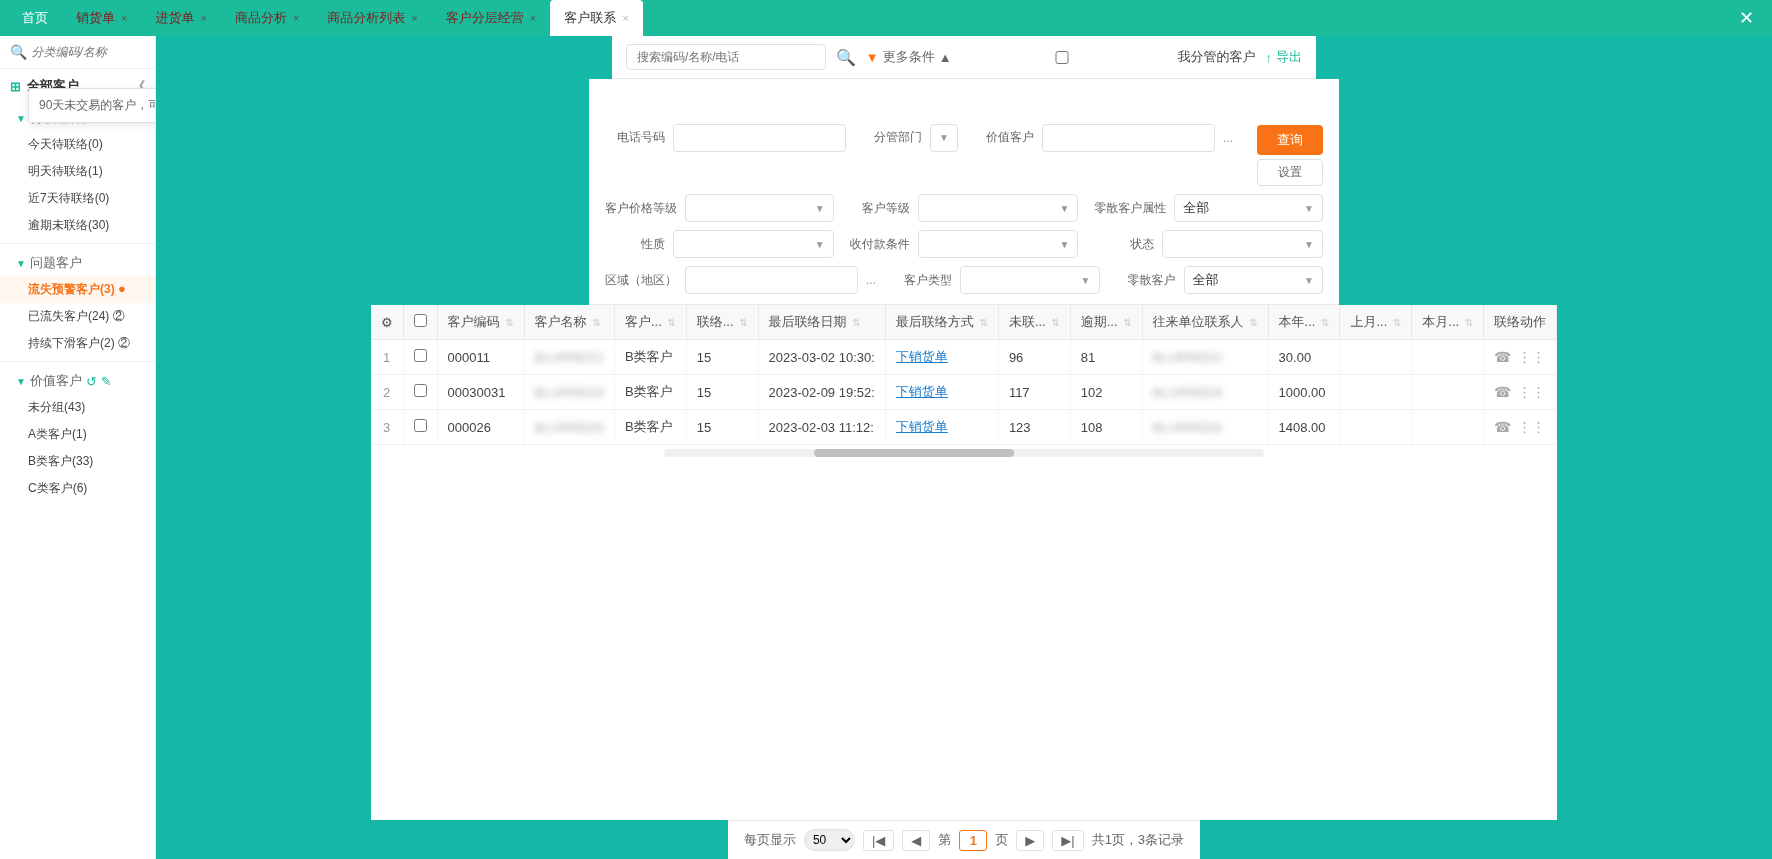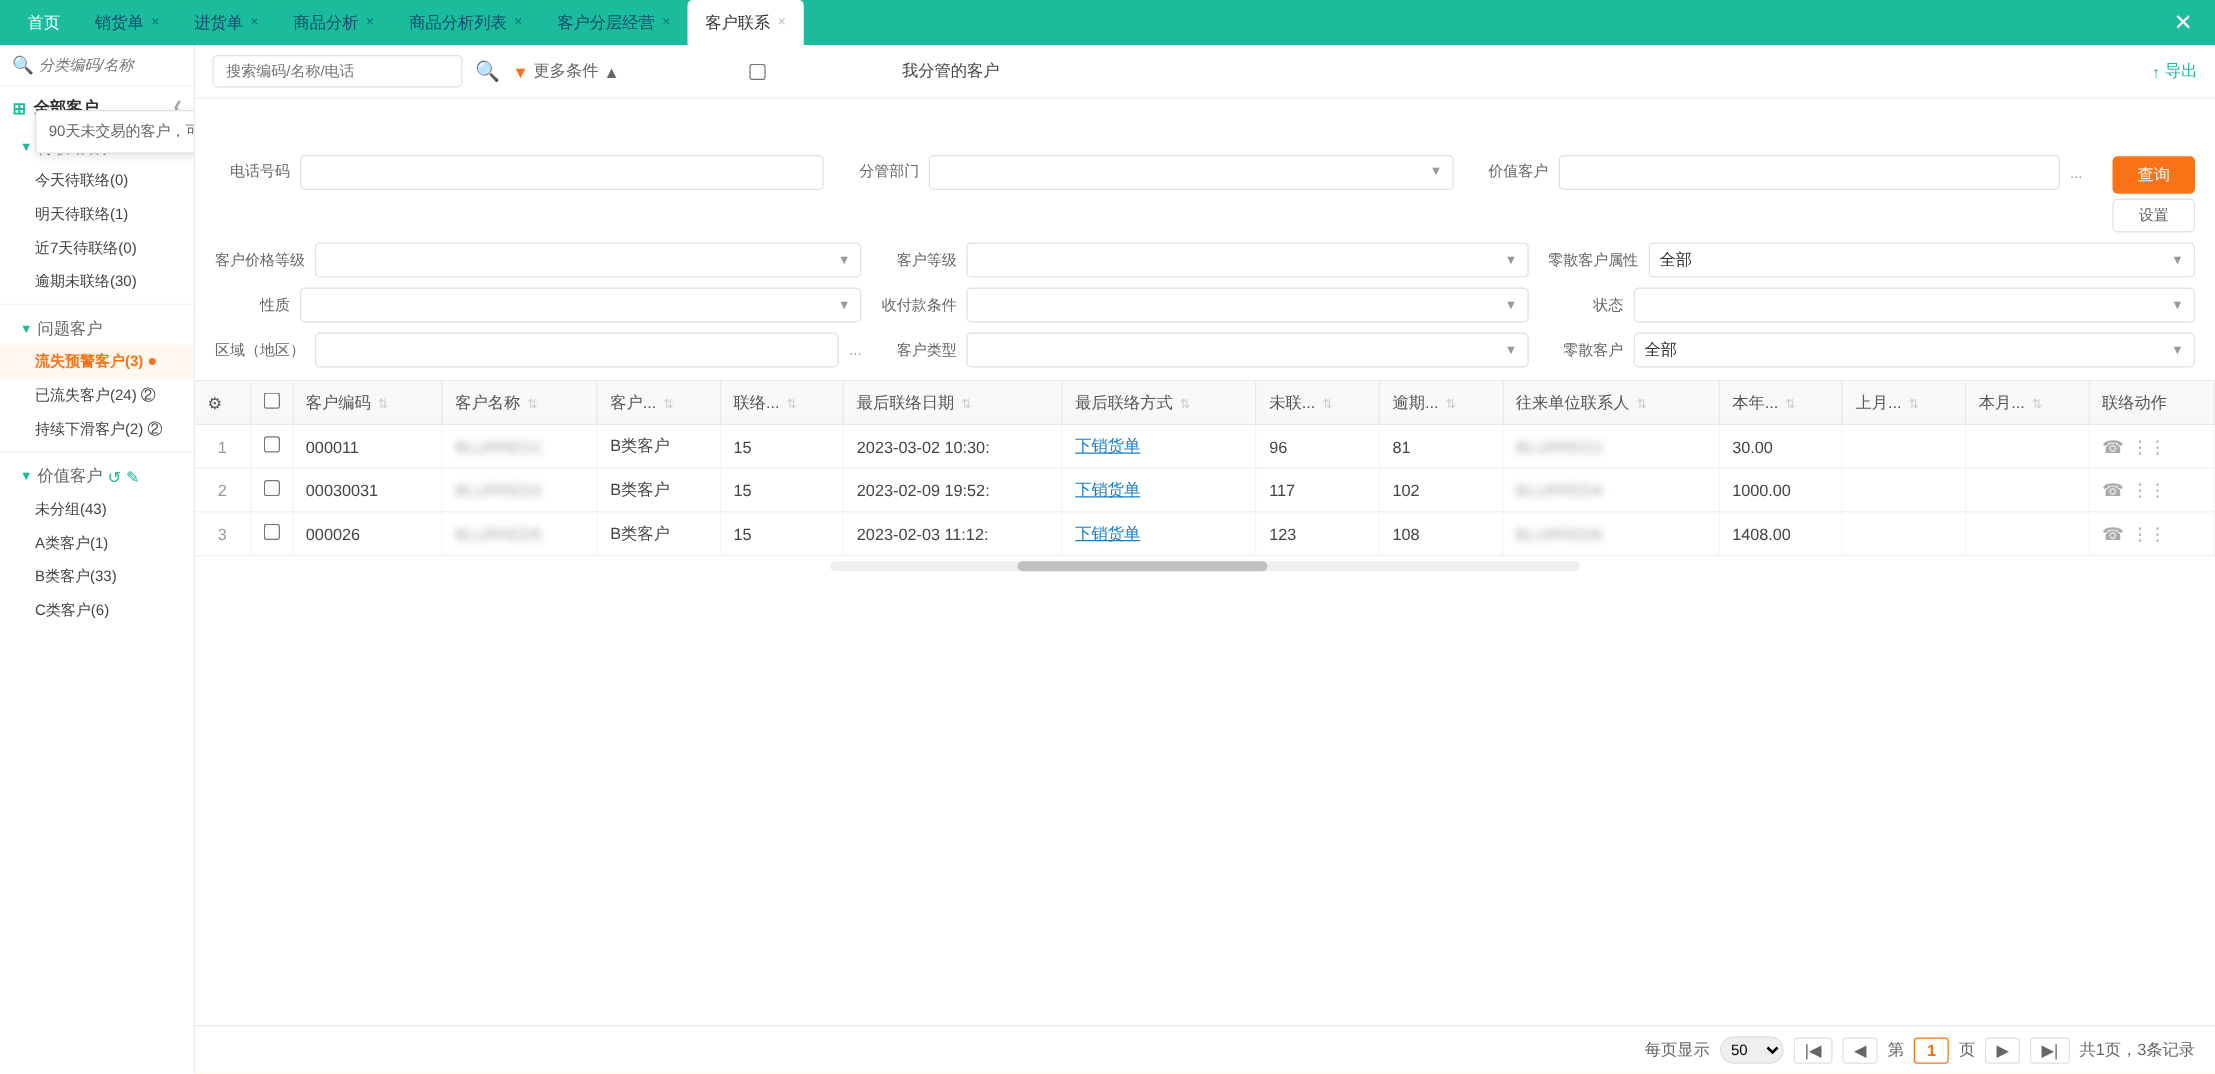--- a/index.html
+++ b/index.html
@@ -20,7 +20,7 @@
       display: flex;
       align-items: center;
       cursor: pointer;
-      color: #0c4a6e;
+      color: #7f1d1d;
       font-size: 13px;
       white-space: nowrap;
       position: relative;

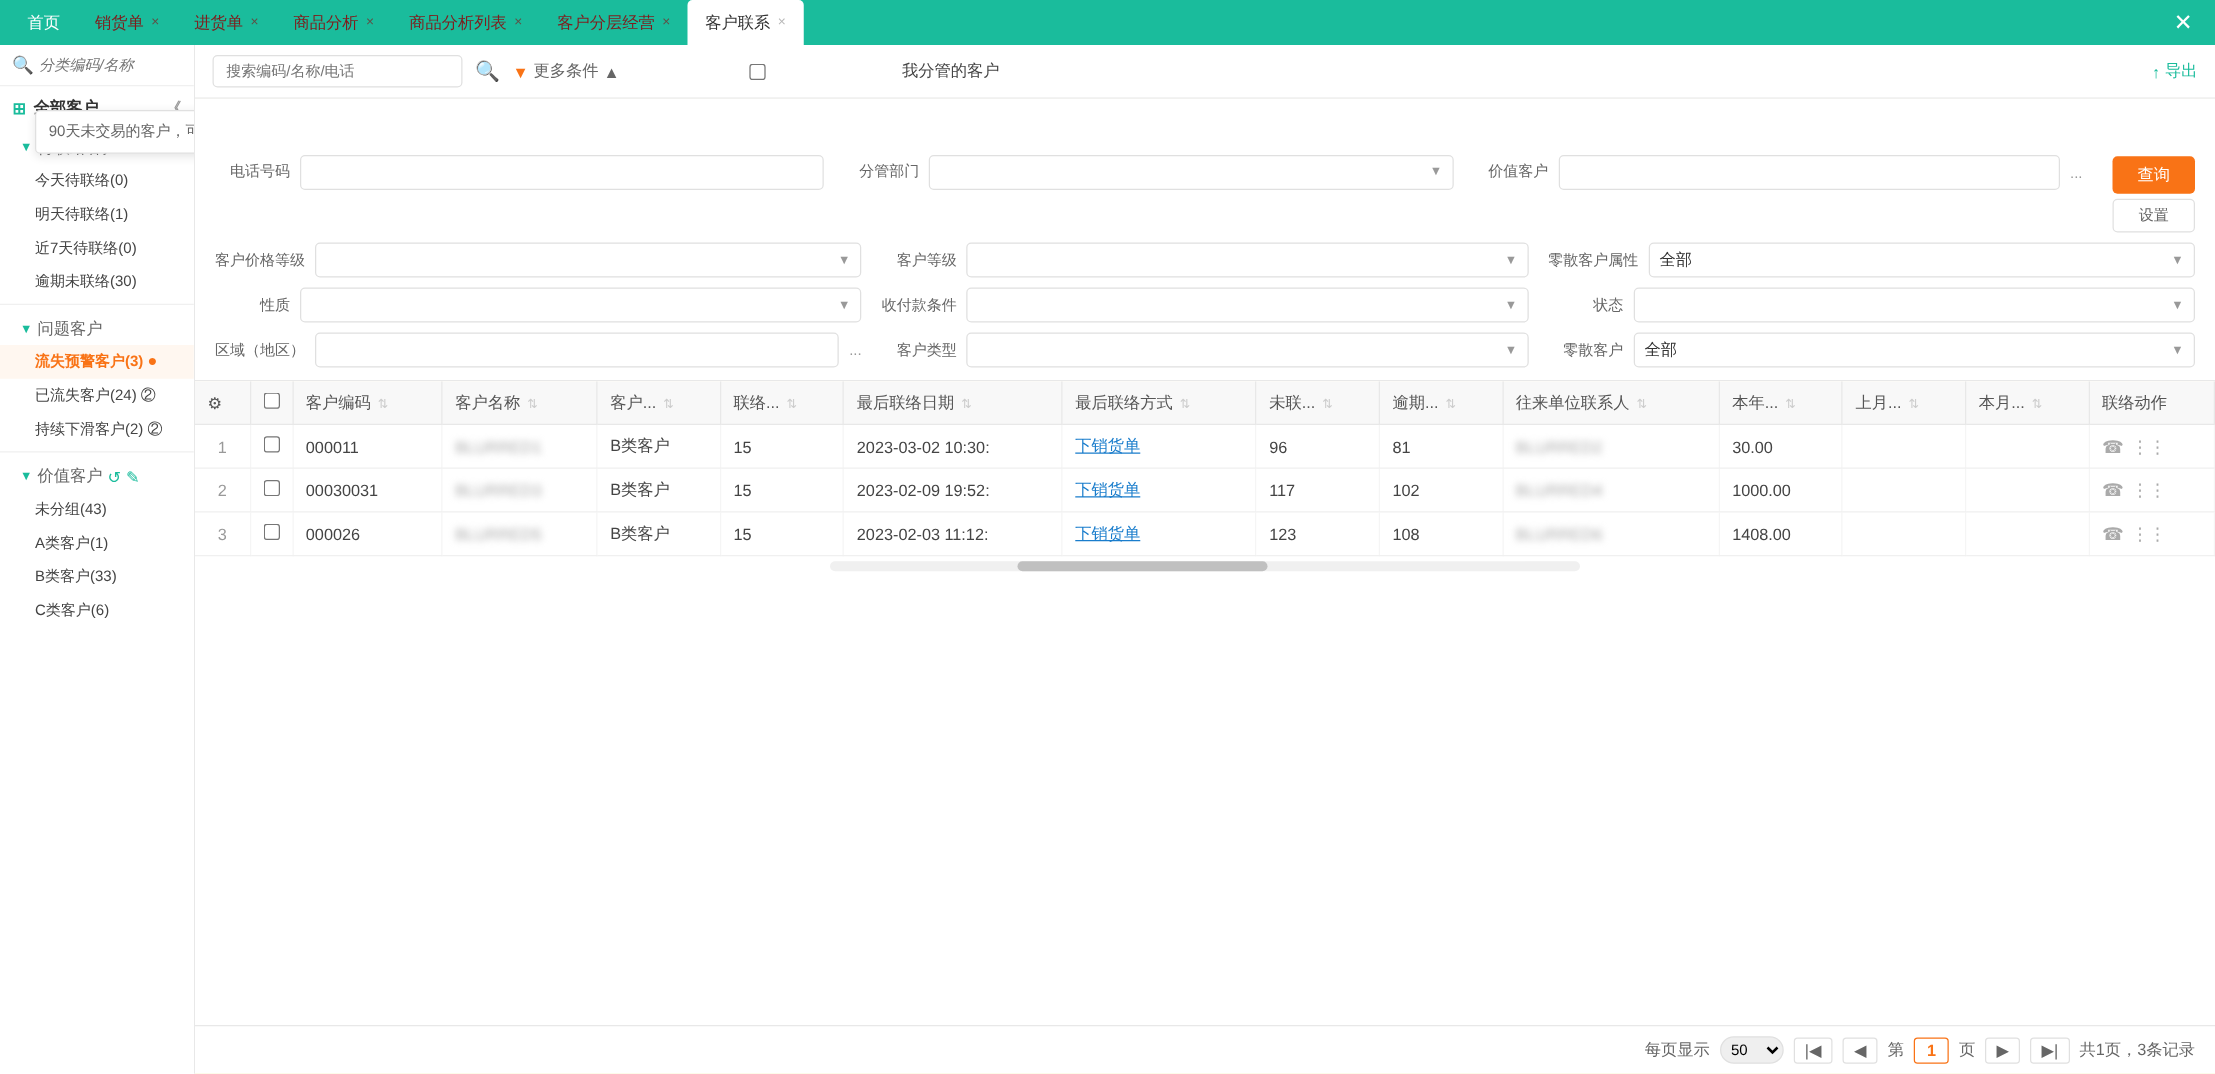--- a/index.html
+++ b/index.html
@@ -144,7 +144,8 @@
       display: flex;
       flex-direction: column;
       overflow: hidden;
-      background: #fef9c3;
+      background: #14b8a6;
+      align-items: center;
     }
 
     

